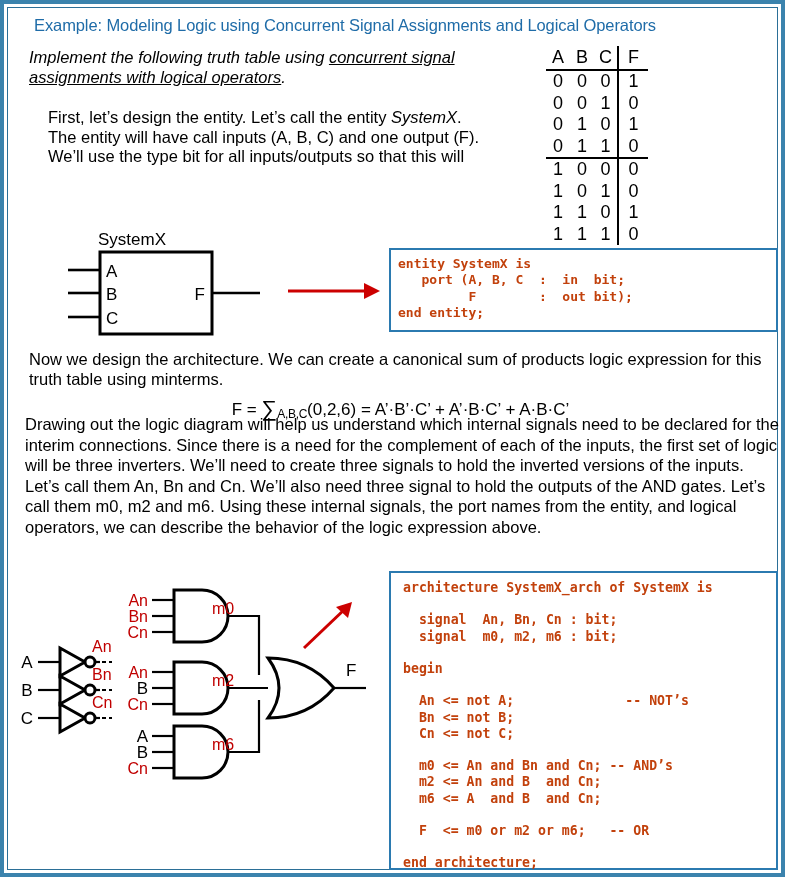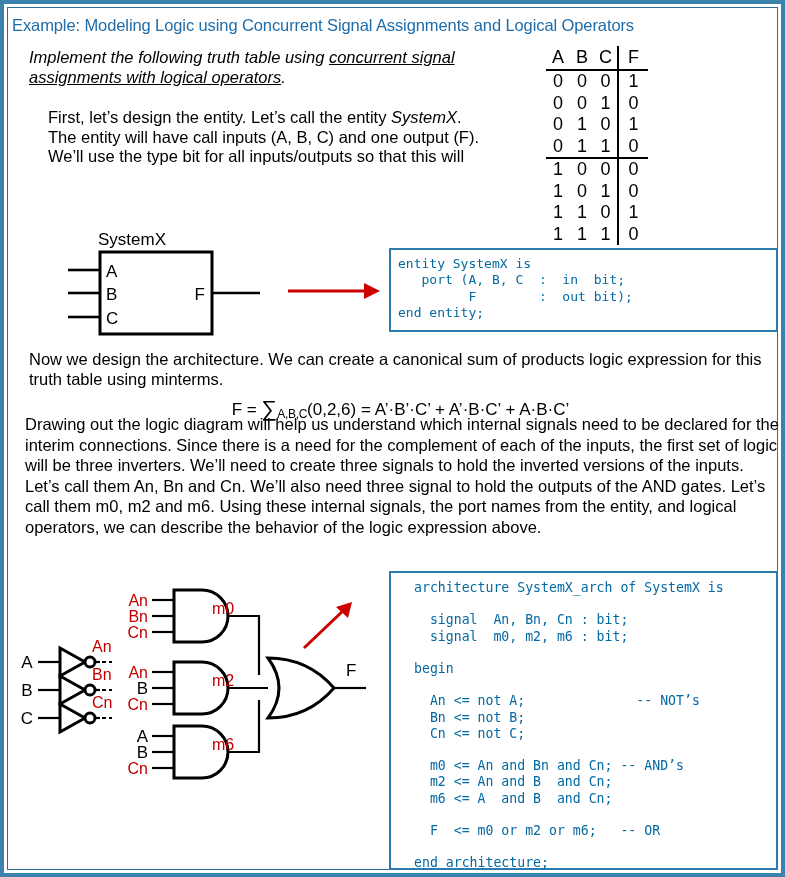--- a/index.html
+++ b/index.html
@@ -30,7 +30,7 @@
   
   #title {
     position: absolute;
-    left: 4px; top: 8px;
+    left: 26px; top: 8px;
     width: 740px;
     font-size: 16.5px;
     color: #1f6ca8;

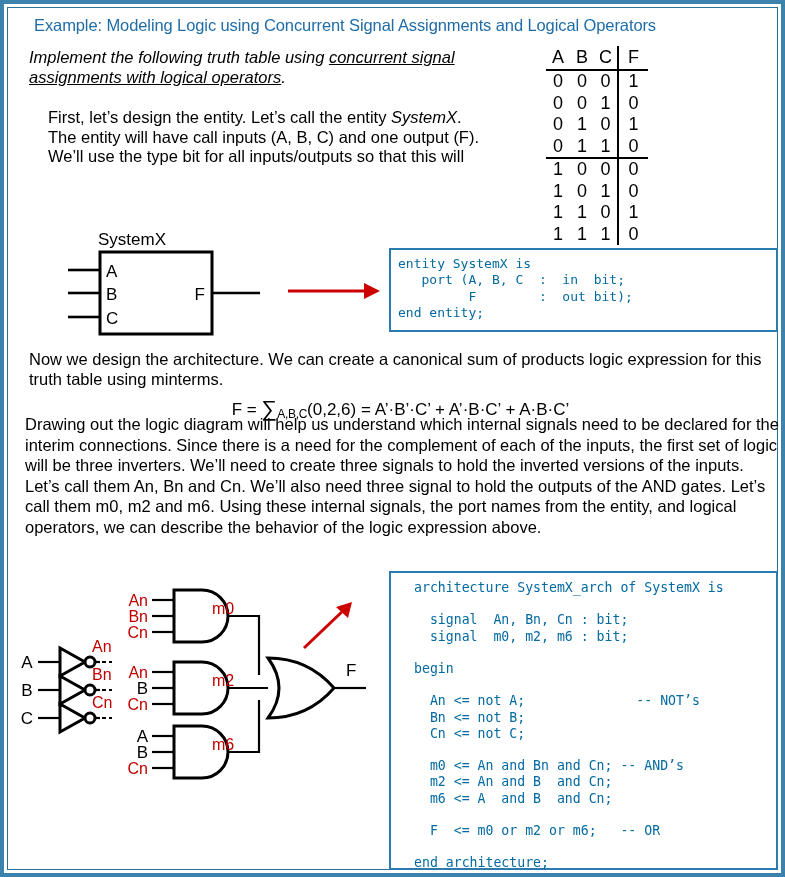--- a/index.html
+++ b/index.html
@@ -92,8 +92,8 @@
     background: #ffffff;
     border: 2px solid #2b7ab0;
     font-family: "DejaVu Sans Mono", "Liberation Mono", monospace;
-    font-weight: normal;
-    color: #0369a1;
+    font-weight: bold;
+    color: #c2410c;
     white-space: pre;
     font-size: 13px;
     line-height: 16.3px;

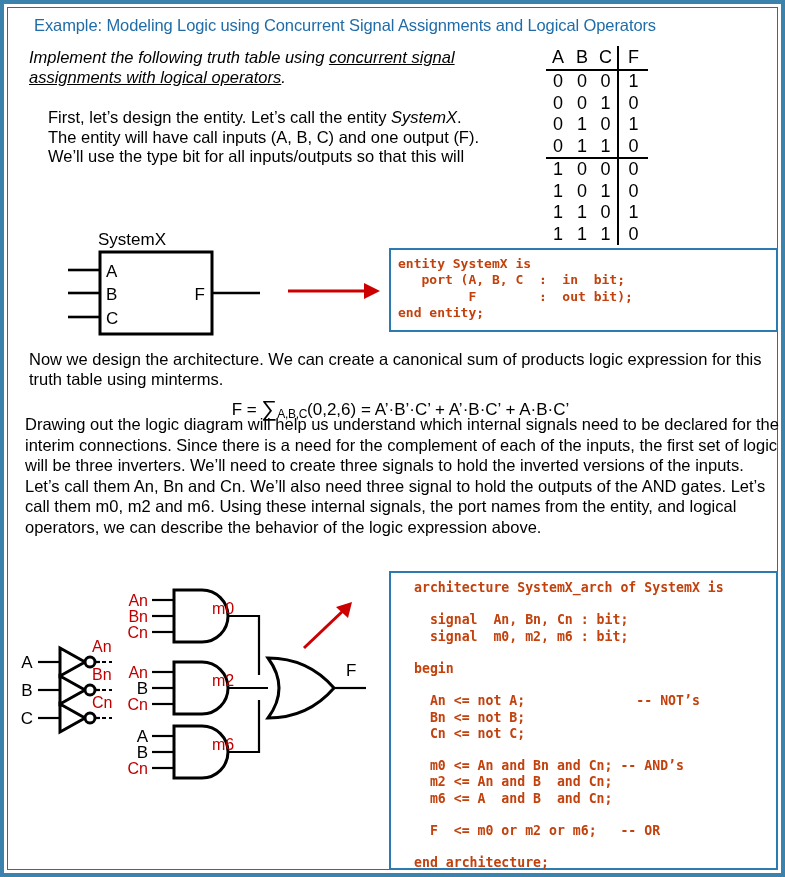--- a/index.html
+++ b/index.html
@@ -106,7 +106,7 @@
   #arch-box {
     left: 381px; top: 563px;
     width: 389px; height: 299px;
-    padding: 7px 0 0 23px;
+    padding: 7px 0 0 12px;
     font-size: 13.2px;
     line-height: 16.2px;
   }

